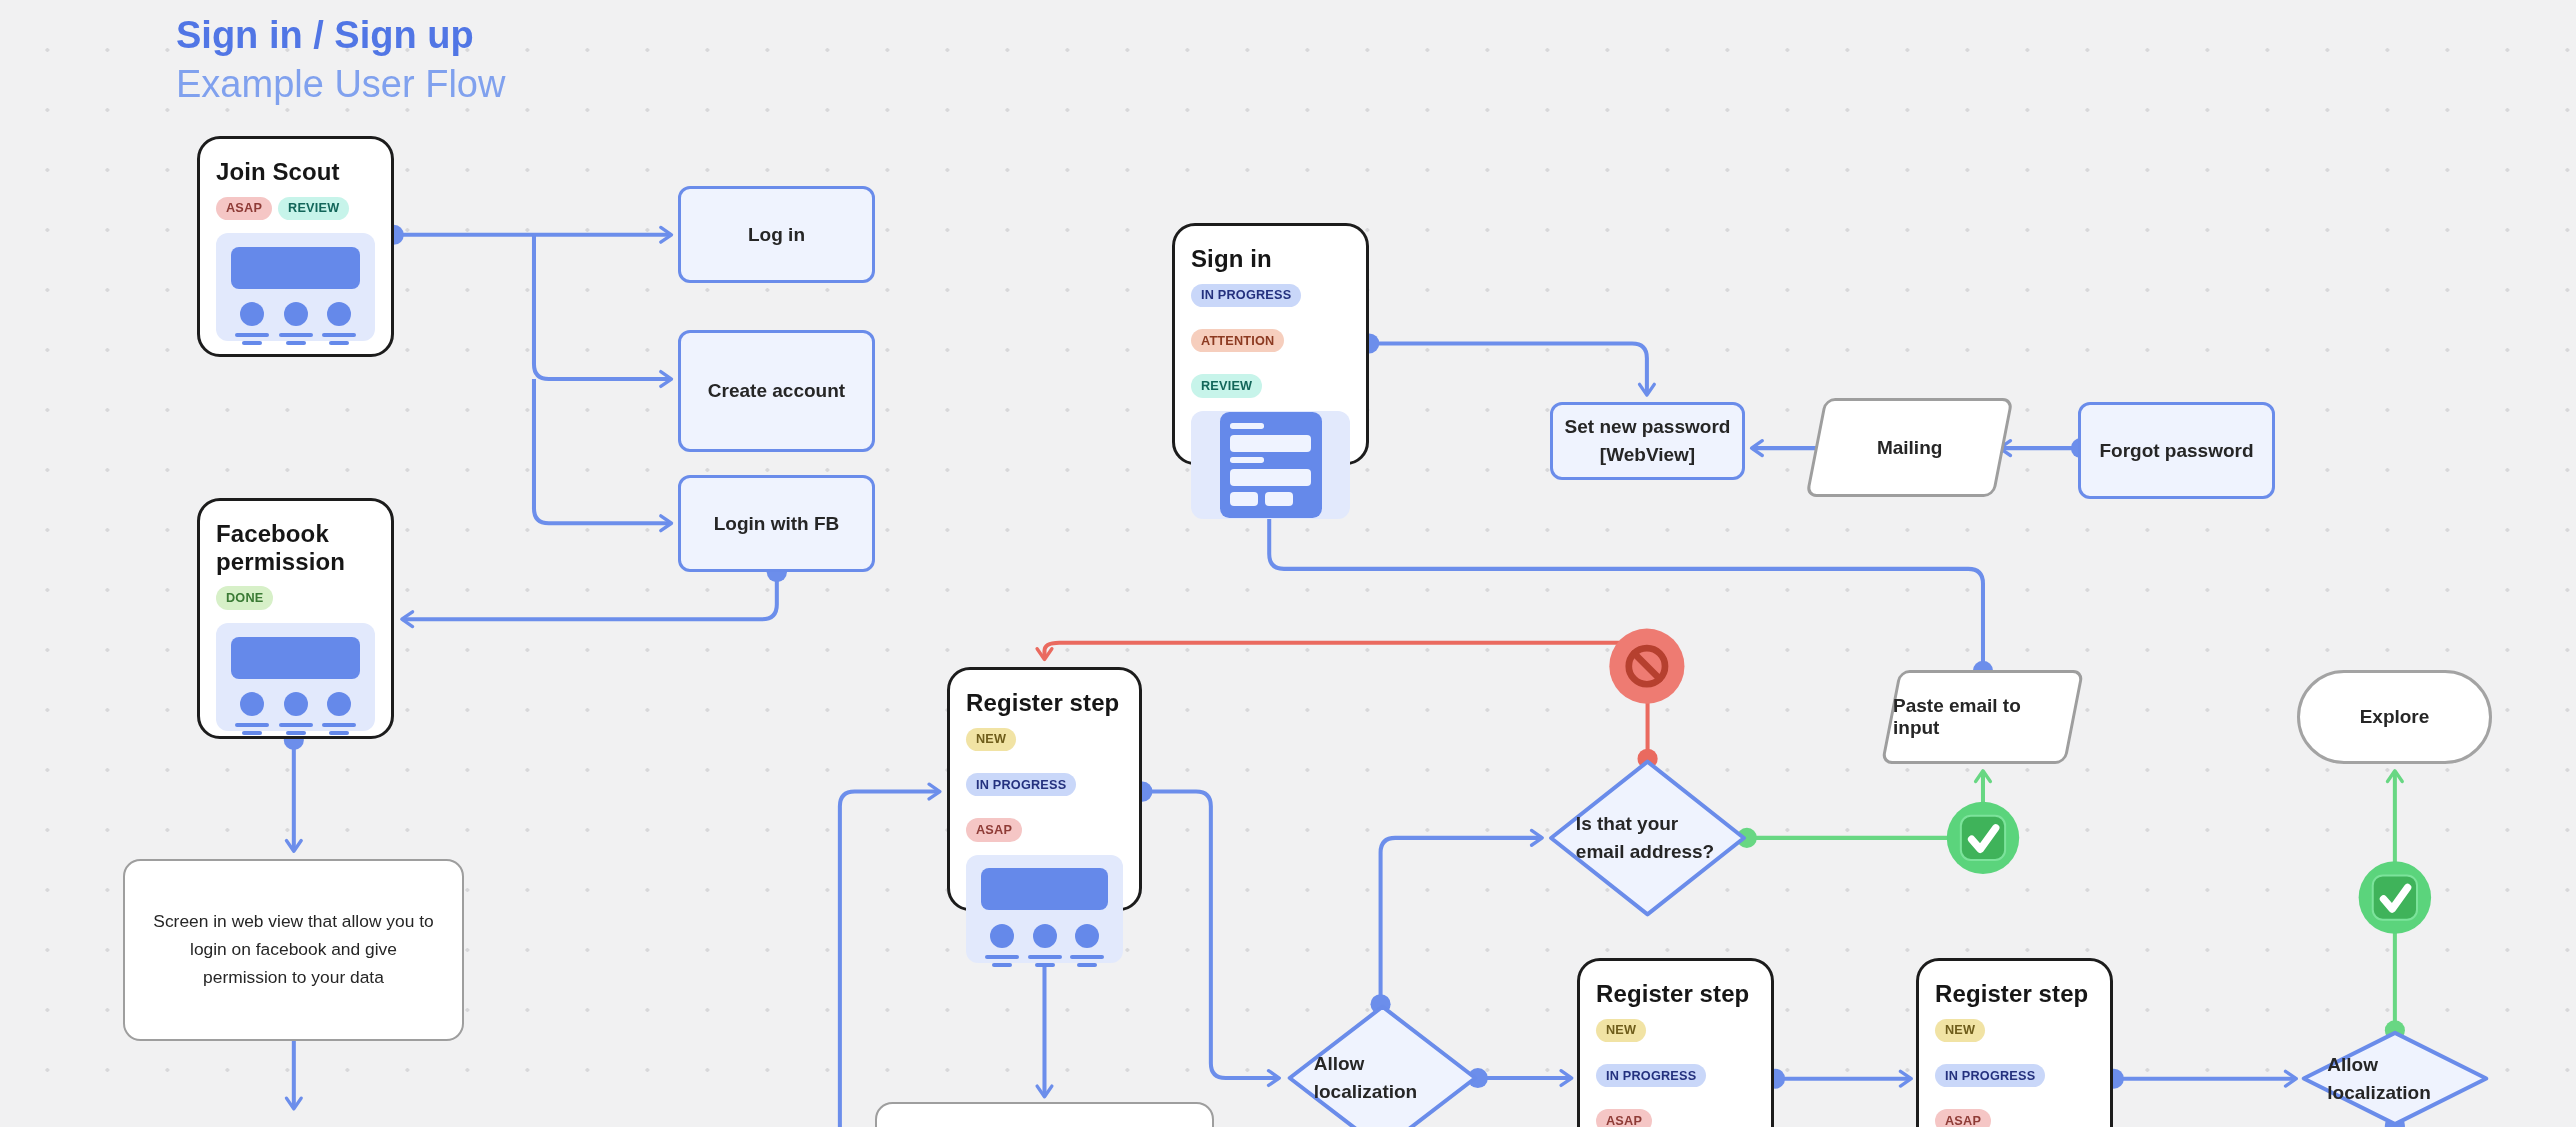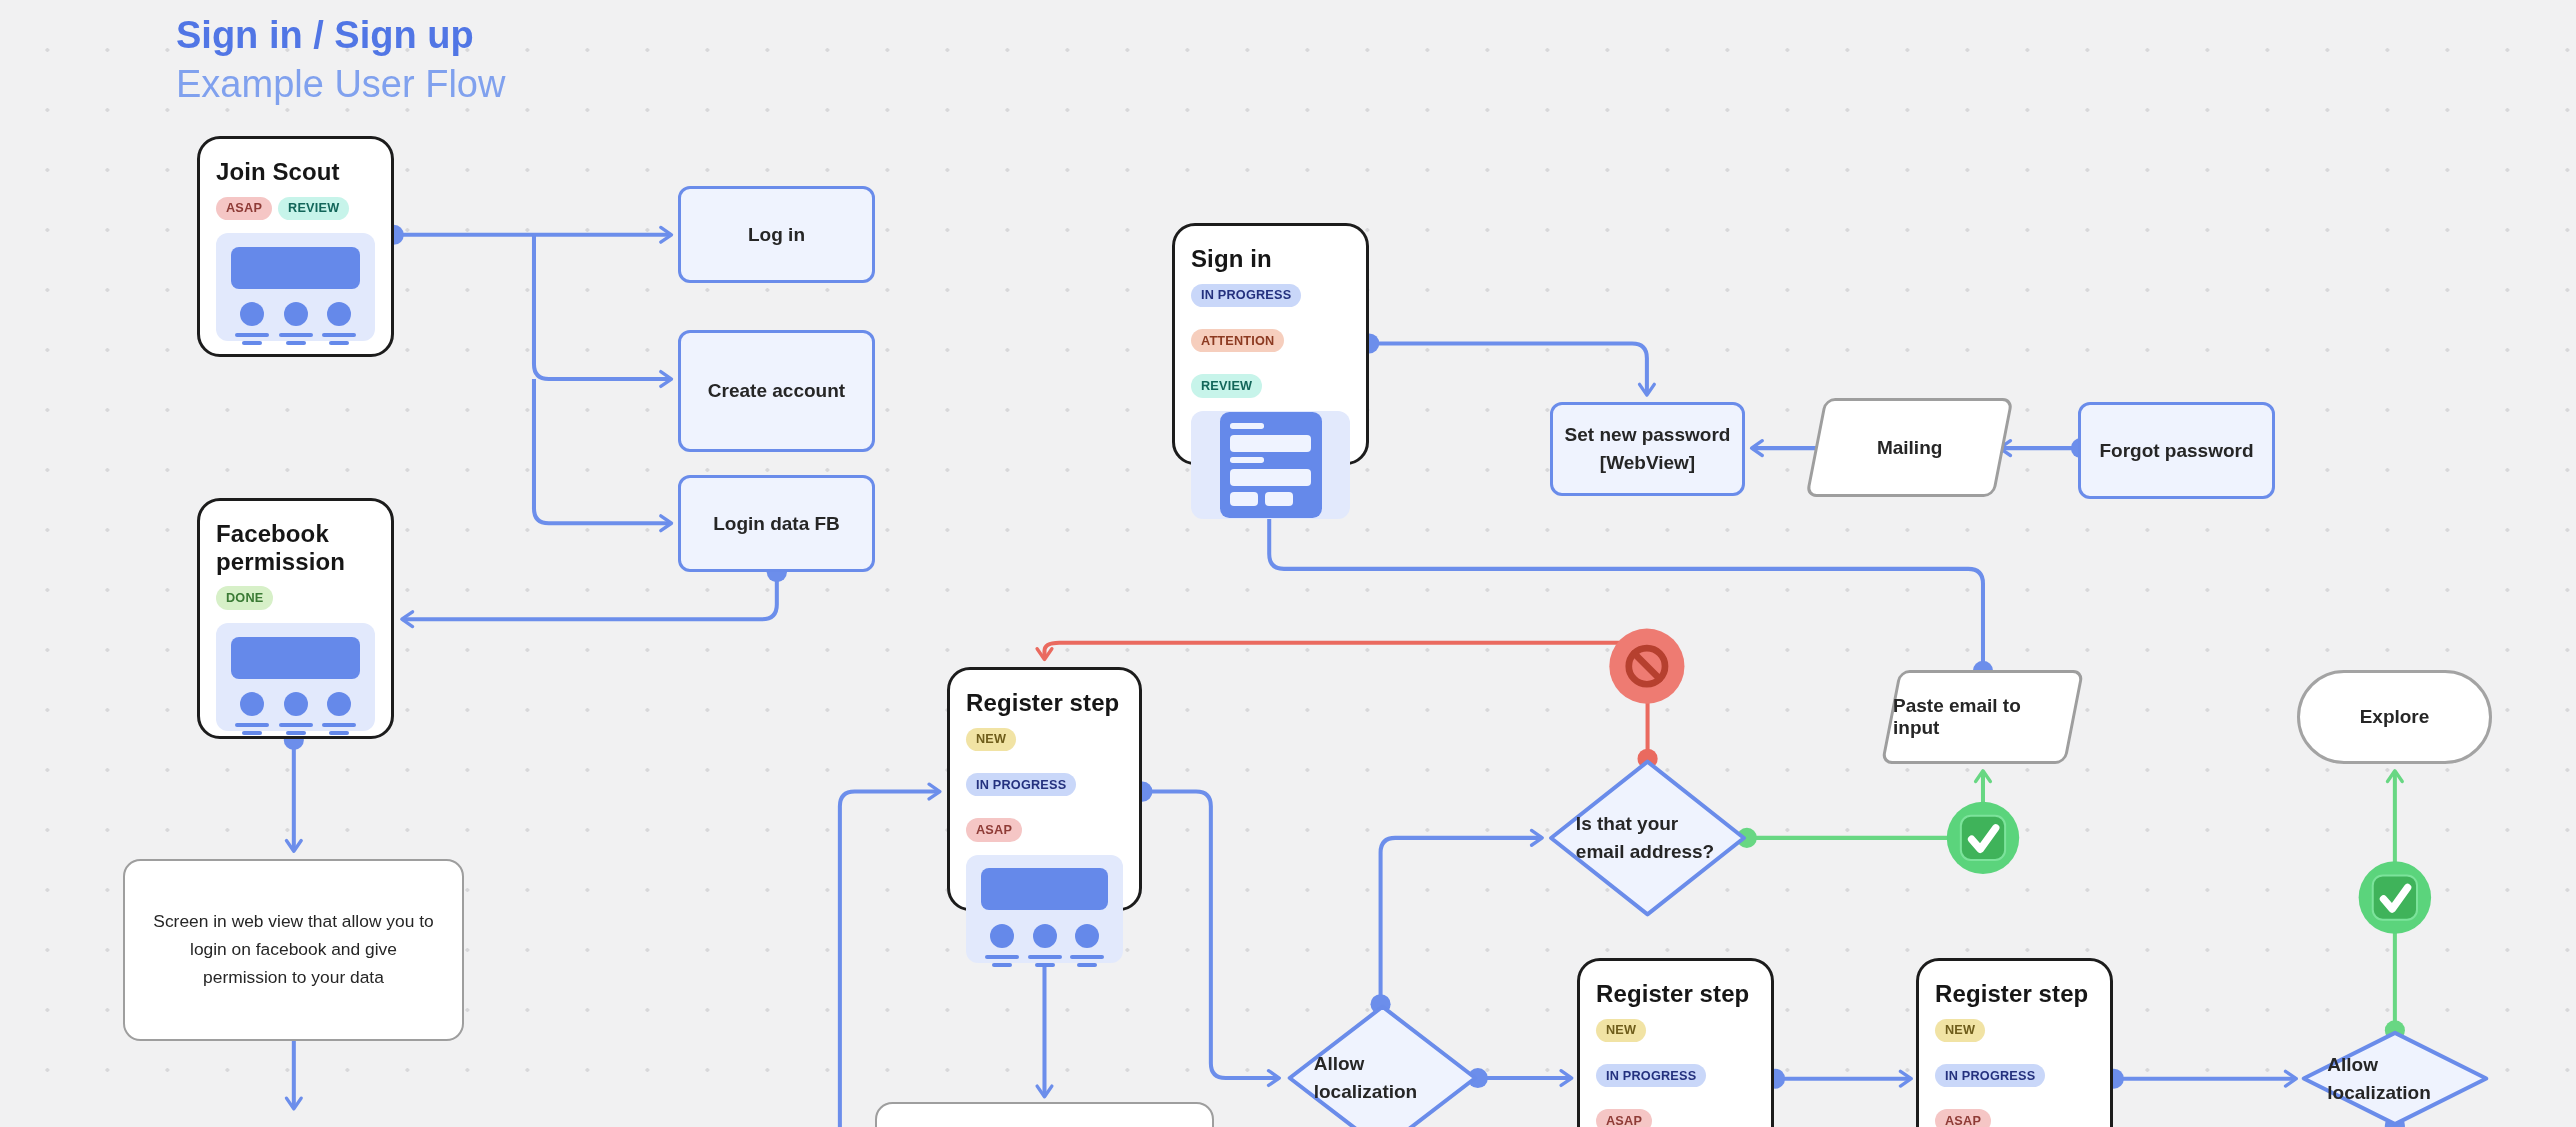--- a/index.html
+++ b/index.html
@@ -238,7 +238,7 @@
           </div>
         </div>
       </div>
-      <div class="node process" style="left: 1550px; top: 402px; width: 195px; height: 94px;"><span>Set new password
+      <div class="node process" style="left: 1550px; top: 402px; width: 195px; height: 78px;"><span>Set new password
 [WebView]</span></div>
       <div class="node io" style="left: 1815px; top: 398px; width: 189px; height: 99px;">
         <span class="io-label">Mailing</span>

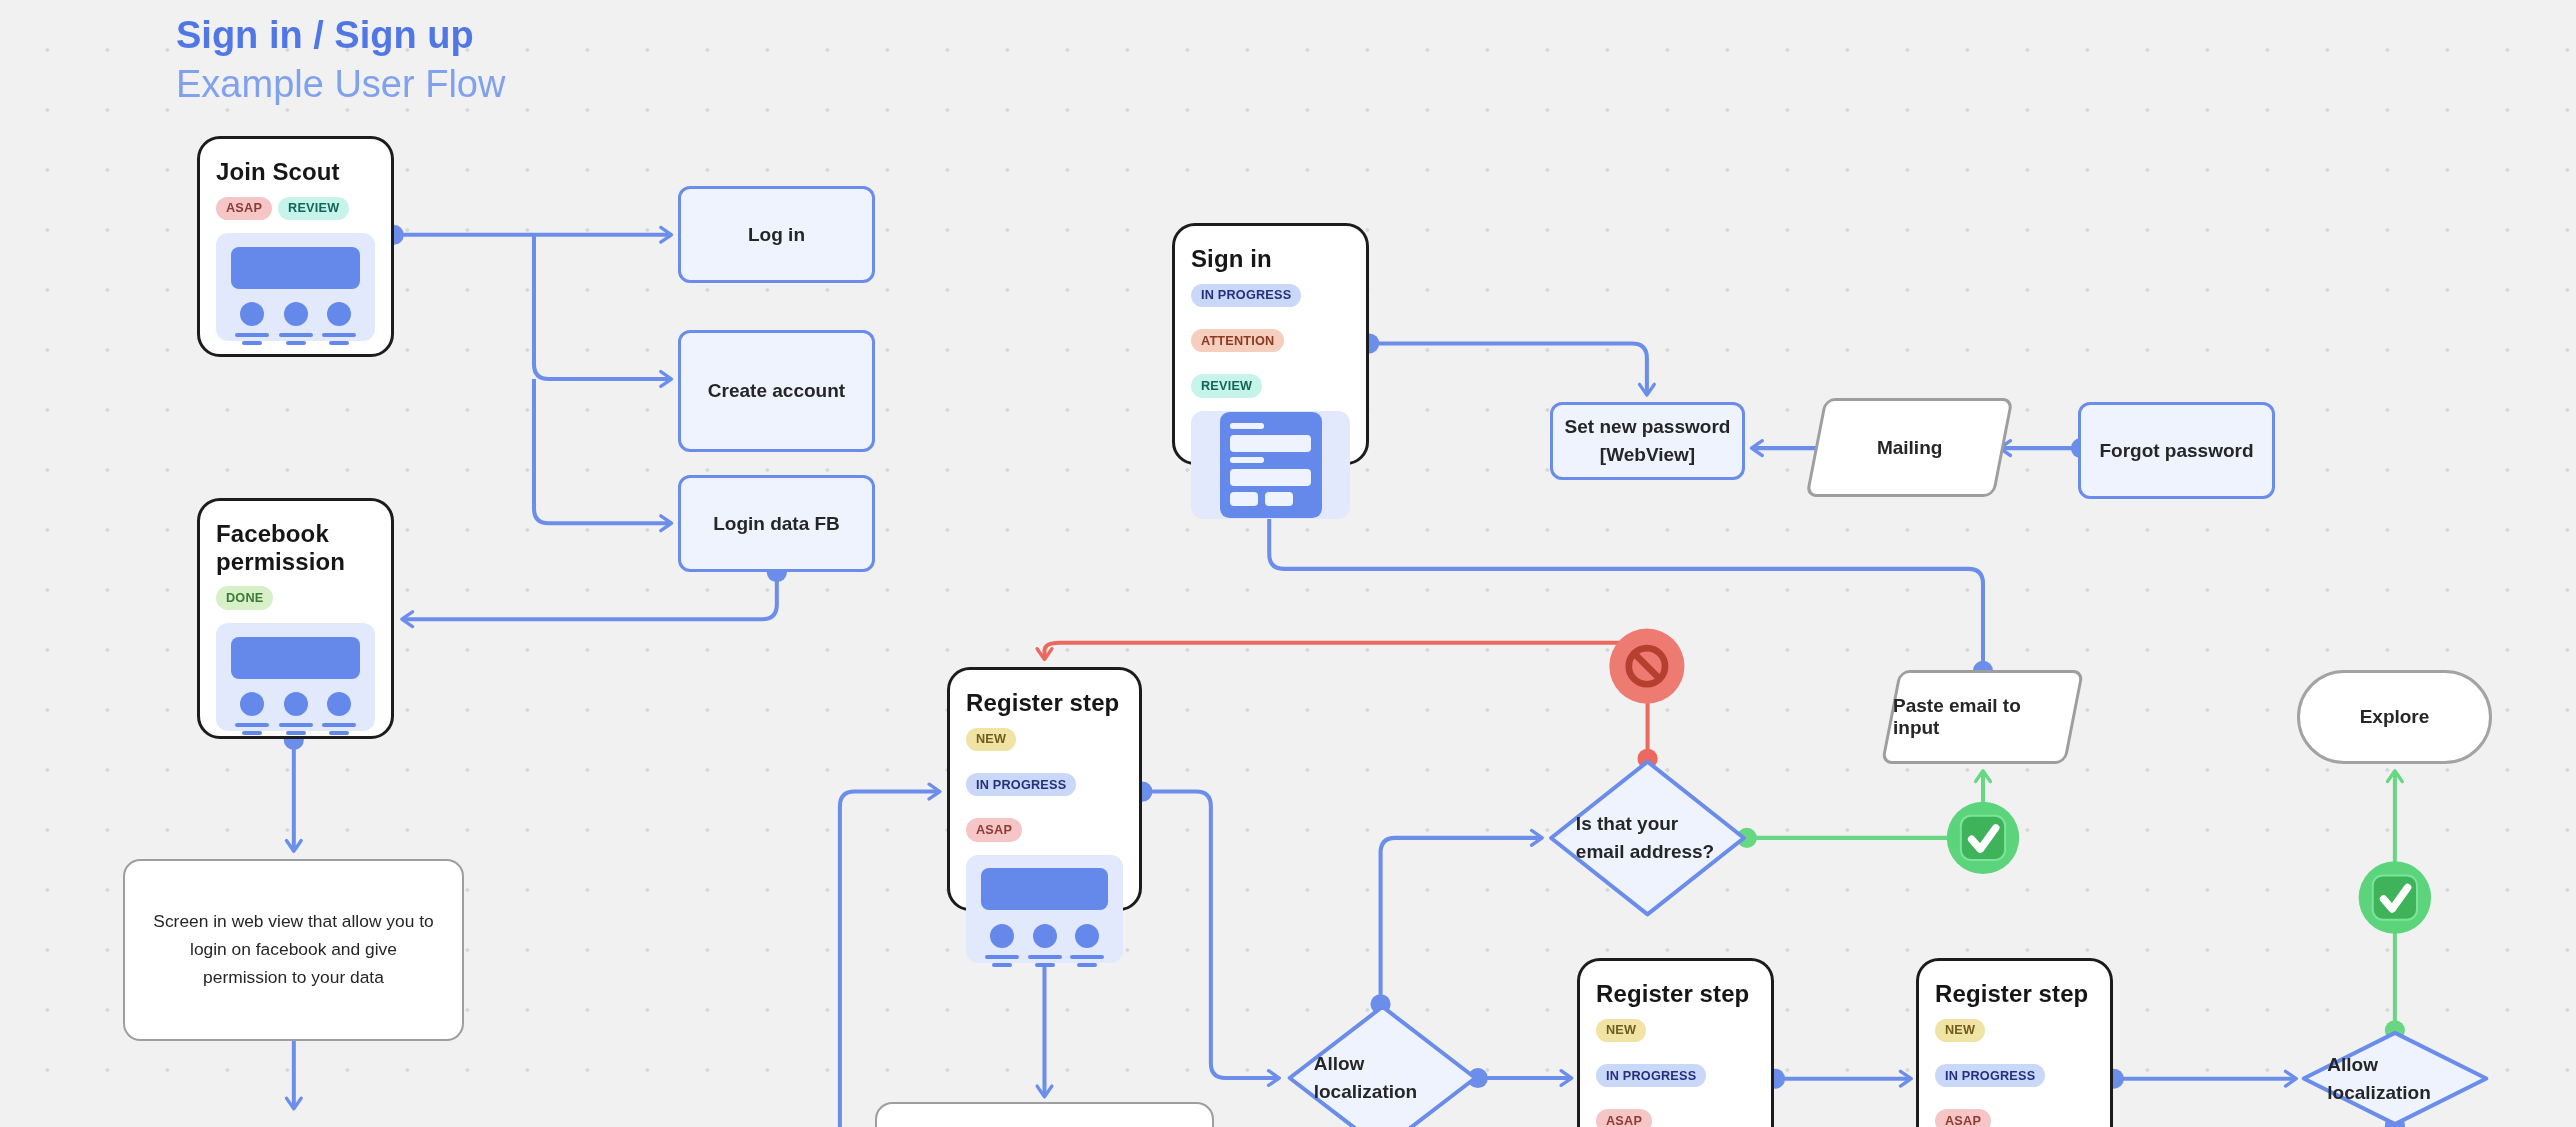--- a/index.html
+++ b/index.html
@@ -188,7 +188,7 @@
       </div>
       <div class="node process" style="left: 678px; top: 186px; width: 197px; height: 97px;"><span>Log in</span></div>
       <div class="node process" style="left: 678px; top: 330px; width: 197px; height: 122px;"><span>Create account</span></div>
-      <div class="node process" style="left: 678px; top: 475px; width: 197px; height: 97px;"><span>Login data FB</span></div>
+      <div class="node process" style="left: 678px; top: 475px; width: 197px; height: 97px;"><span>Login with FB</span></div>
       <div class="node card" style="left: 197px; top: 498px; width: 197px; height: 241px;">
         <div class="card-title">Facebook permission</div>
         <div class="badges">

